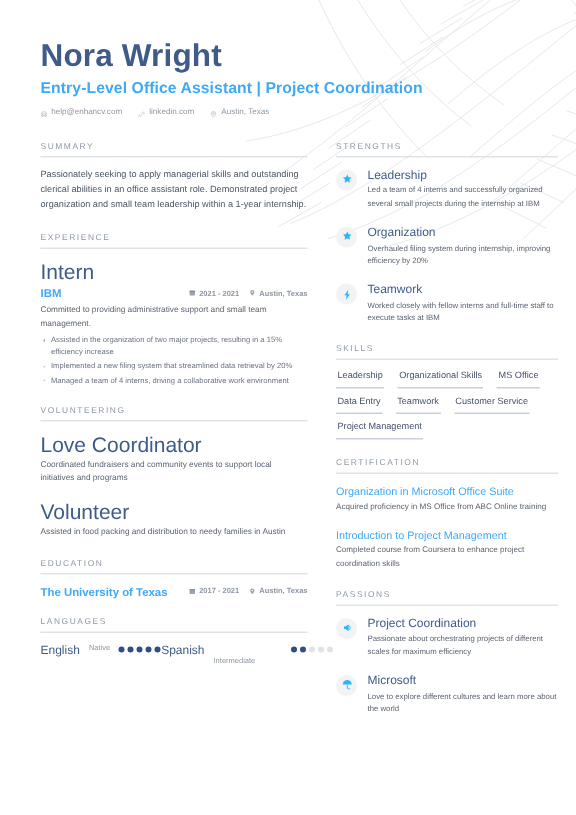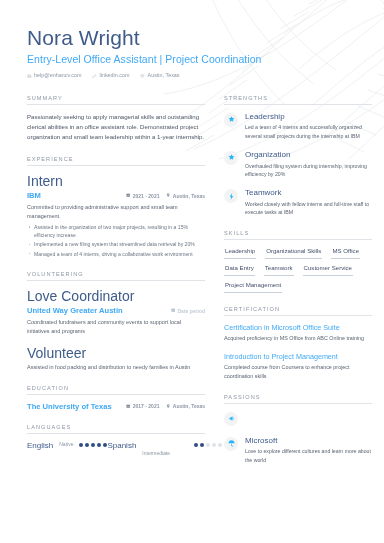--- a/index.html
+++ b/index.html
@@ -20,7 +20,7 @@
   
   .header{position:relative;z-index:2;padding:26px 0 0 27px;}
   .name{
-    font-size:21px;font-weight:400;color:#3f5b8a;letter-spacing:.1px;
+    font-size:21px;font-weight:700;color:#3f5b8a;letter-spacing:.1px;
     line-height:1.1;margin:0;
   }
   .headline{

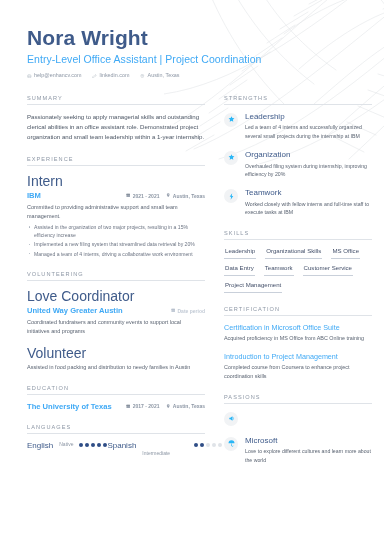--- a/index.html
+++ b/index.html
@@ -25,7 +25,7 @@
   }
   .headline{
     font-size:10.5px;color:#3fa9f5;margin-top:4px;letter-spacing:.05px;
-    font-weight:400;
+    font-weight:700;
   }
   .contacts{display:flex;gap:11px;margin-top:8px;align-items:center;}
   .contact{display:flex;align-items:center;gap:2.5px;font-size:5.4px;color:#8d97a5;white-space:nowrap;}

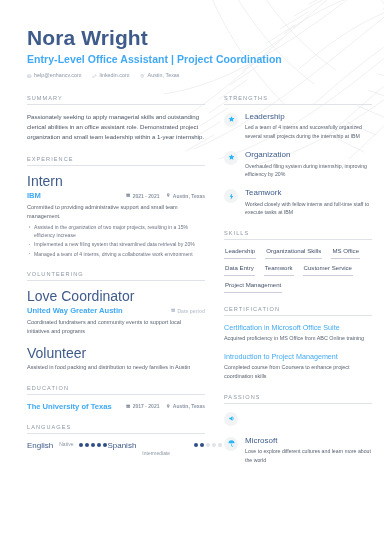--- a/index.html
+++ b/index.html
@@ -233,18 +233,6 @@
 
         <div class="entry">
           <div class="entry-title">Love Coordinator</div>
-          <div class="entry-row">
-            <div class="entry-org">United Way Greater Austin</div>
-            <div class="entry-meta">
-              <span class="meta ghost">
-                <svg viewBox="0 0 16 16" fill="#c3cbd6">
-                  <rect x="1.5" y="3" width="13" height="11.5" rx="1.2"></rect>
-                  <rect x="1.5" y="3" width="13" height="3" fill="#b2bbc8"></rect>
-                </svg>
-                <span>Date period</span>
-              </span>
-            </div>
-          </div>
           <div class="entry-desc">Coordinated fundraisers and community events to support local initiatives and programs</div>
         </div>
 

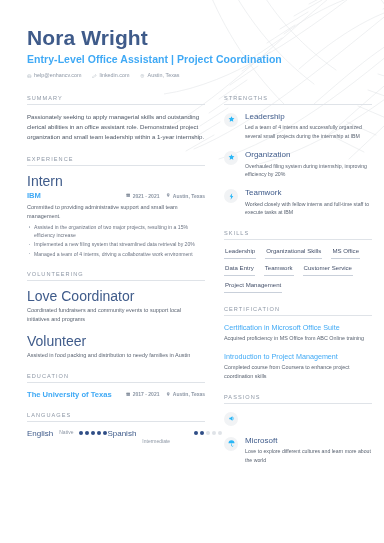--- a/index.html
+++ b/index.html
@@ -362,7 +362,7 @@
       <div class="sec">
         <div class="sec-title">CERTIFICATION</div>
         <div class="cert">
-          <div class="cert-title">Certification in Microsoft Office Suite</div>
+          <div class="cert-title">Organization in Microsoft Office Suite</div>
           <div class="cert-desc">Acquired proficiency in MS Office from ABC Online training</div>
         </div>
         <div class="cert">

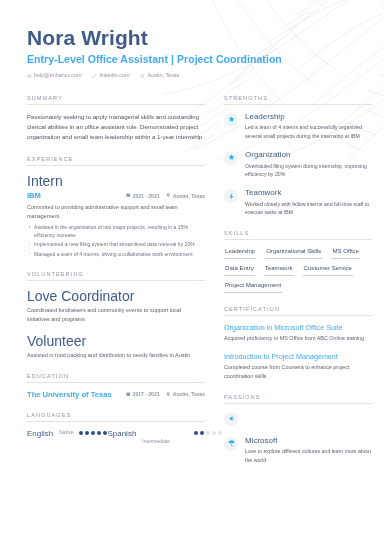--- a/index.html
+++ b/index.html
@@ -381,6 +381,10 @@
               <path d="M11.6 5.2a4 4 0 010 5.6" stroke="#29b6f6" stroke-width="1.3" fill="none" stroke-linecap="round"></path>
             </svg>
           </div>
+          <div class="ico-body">
+            <div class="ico-title">Project Coordination</div>
+            <div class="ico-desc">Passionate about orchestrating projects of different scales for maximum efficiency</div>
+          </div>
         </div>
 
         <div class="ico-item">

